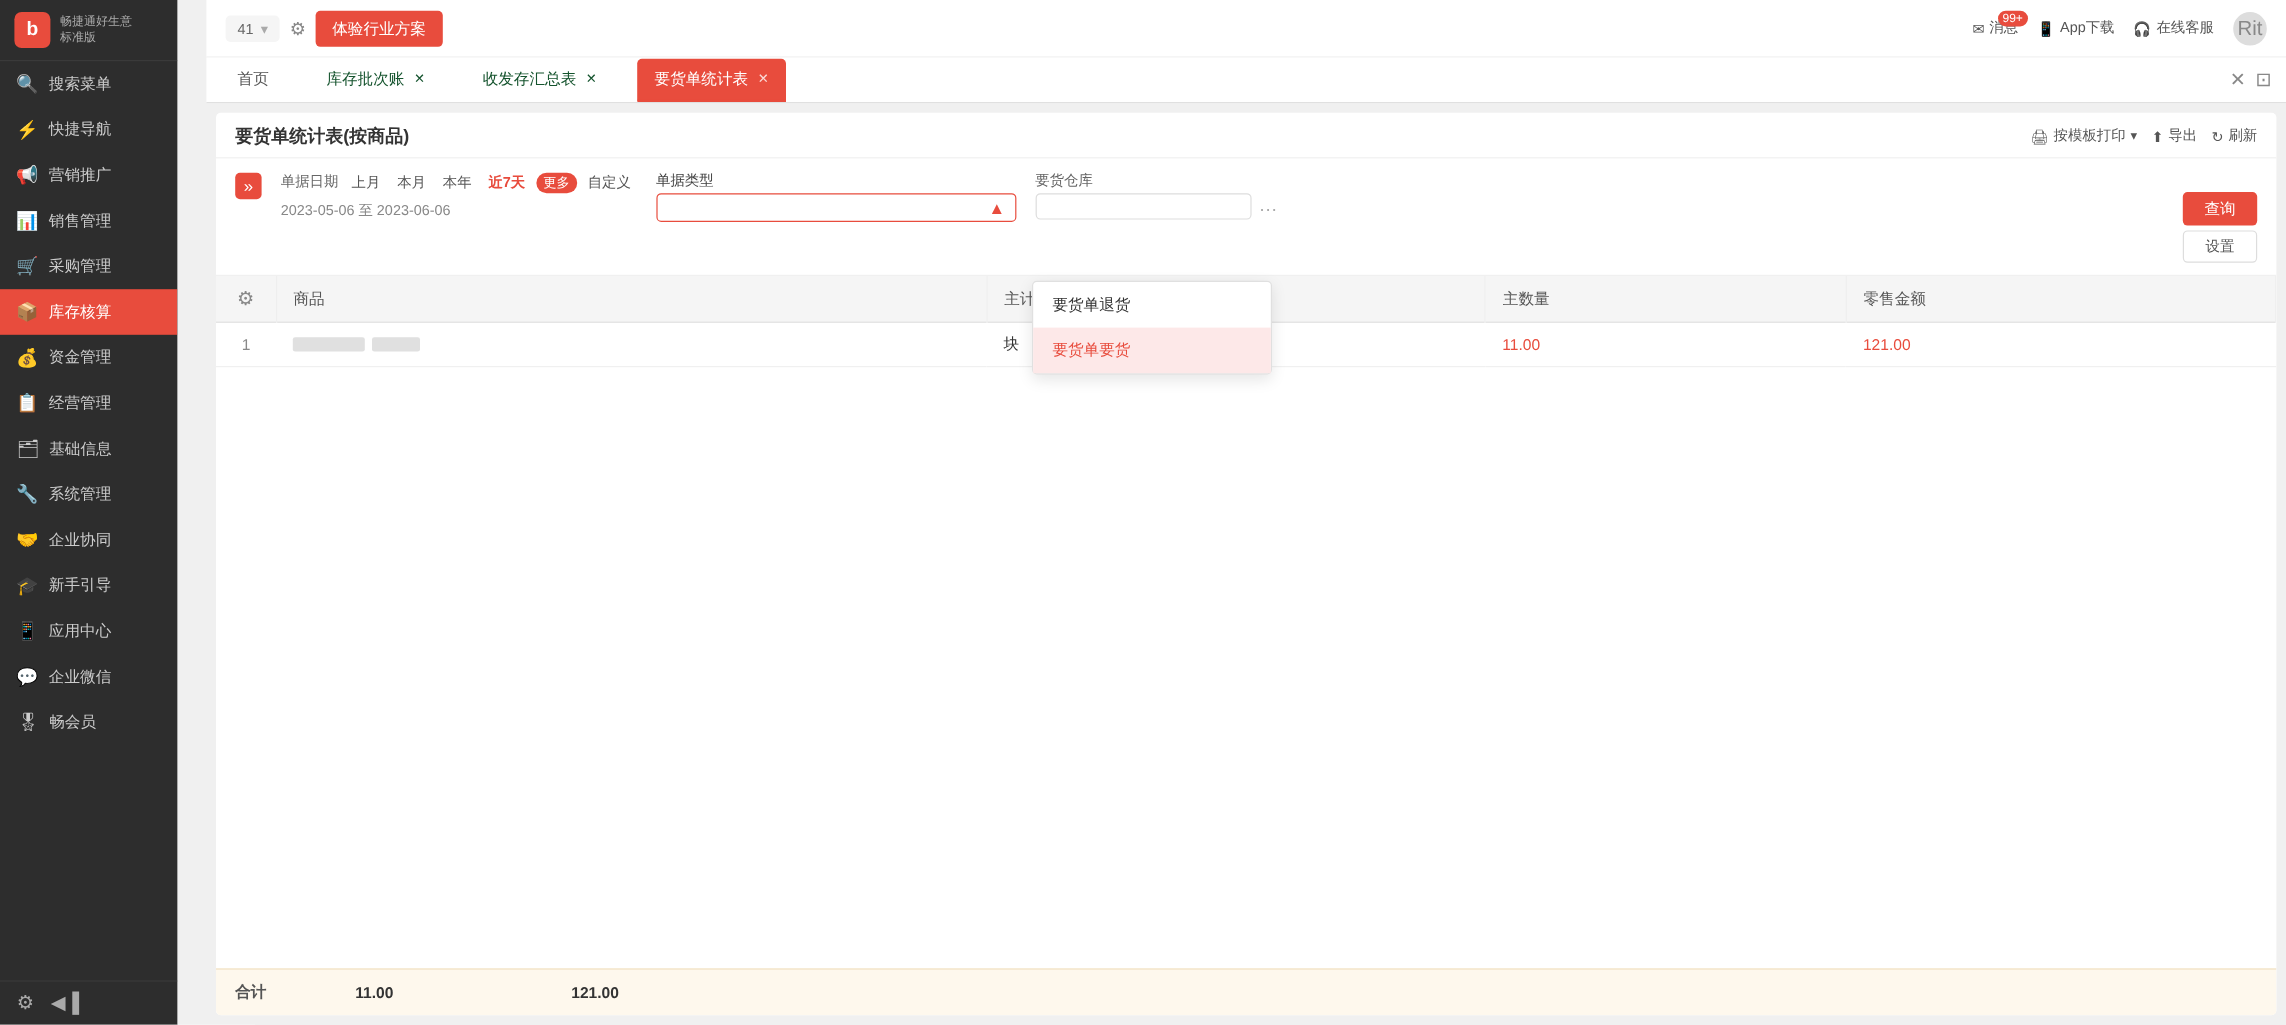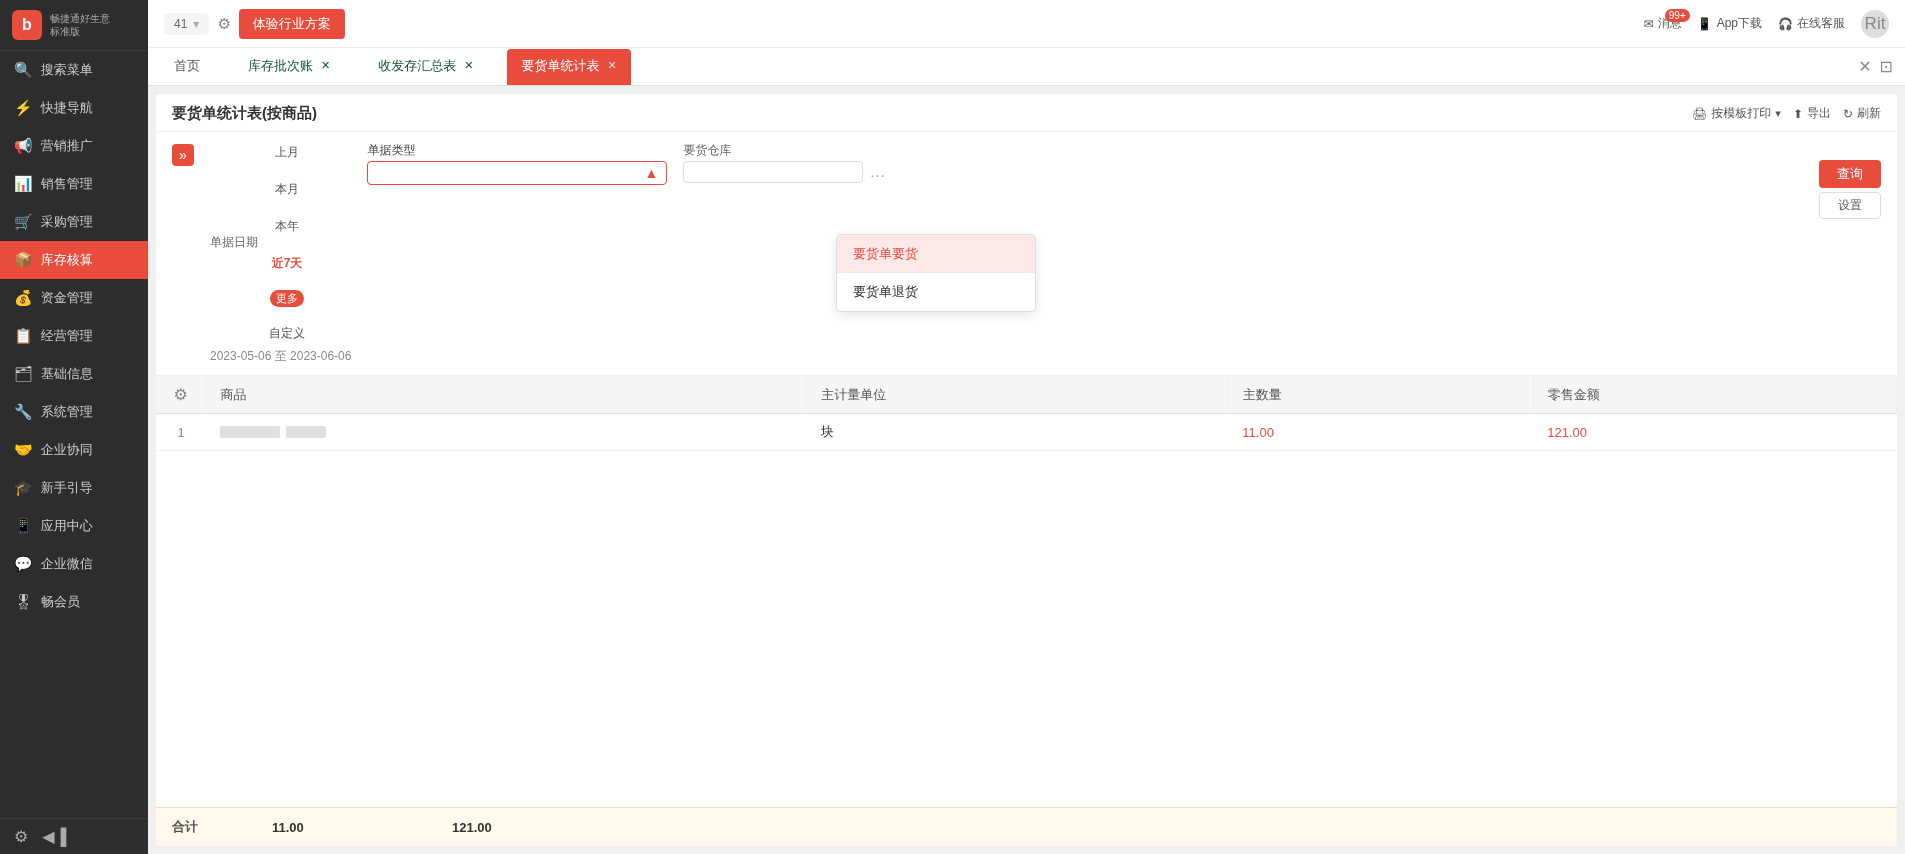--- a/index.html
+++ b/index.html
@@ -77,6 +77,7 @@
       flex-direction: column;
       background: #f0f0f0;
       overflow: hidden;
+      padding-left: 24px;
     }
 
     

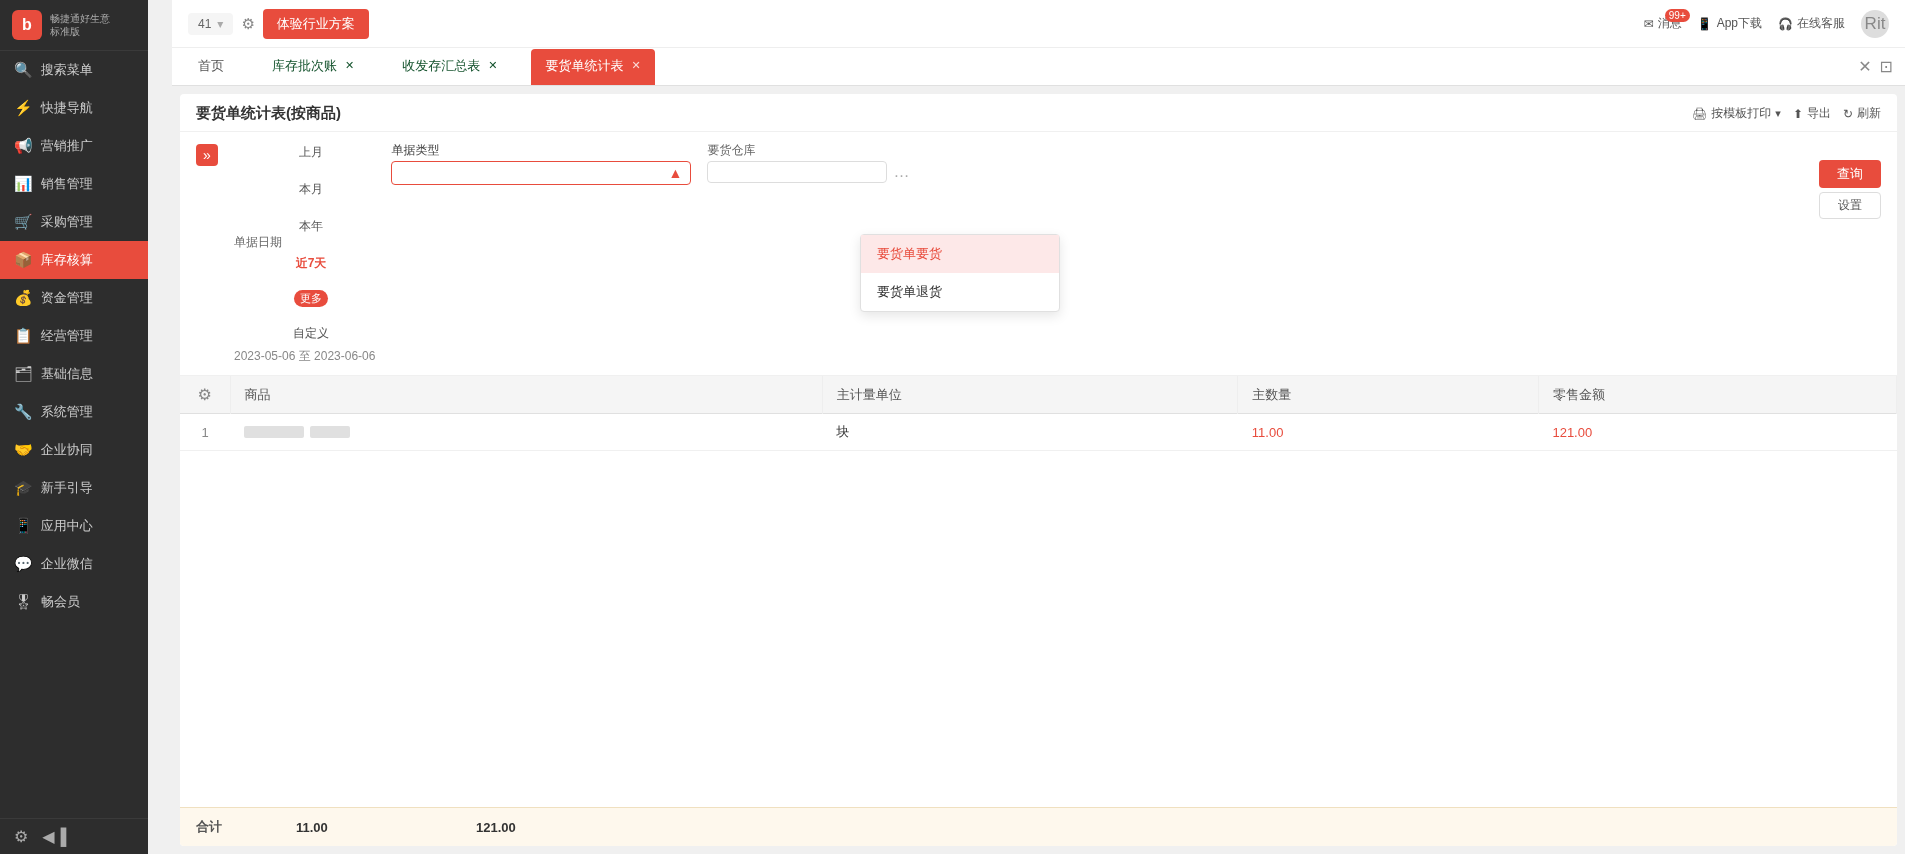--- a/index.html
+++ b/index.html
@@ -262,8 +262,7 @@
     .filter-date-options {
       display: flex;
       align-items: center;
-      gap: 16px;
-      flex-direction: column;
+      gap: 4px;
     }
     .date-opt {
       font-size: 12px;

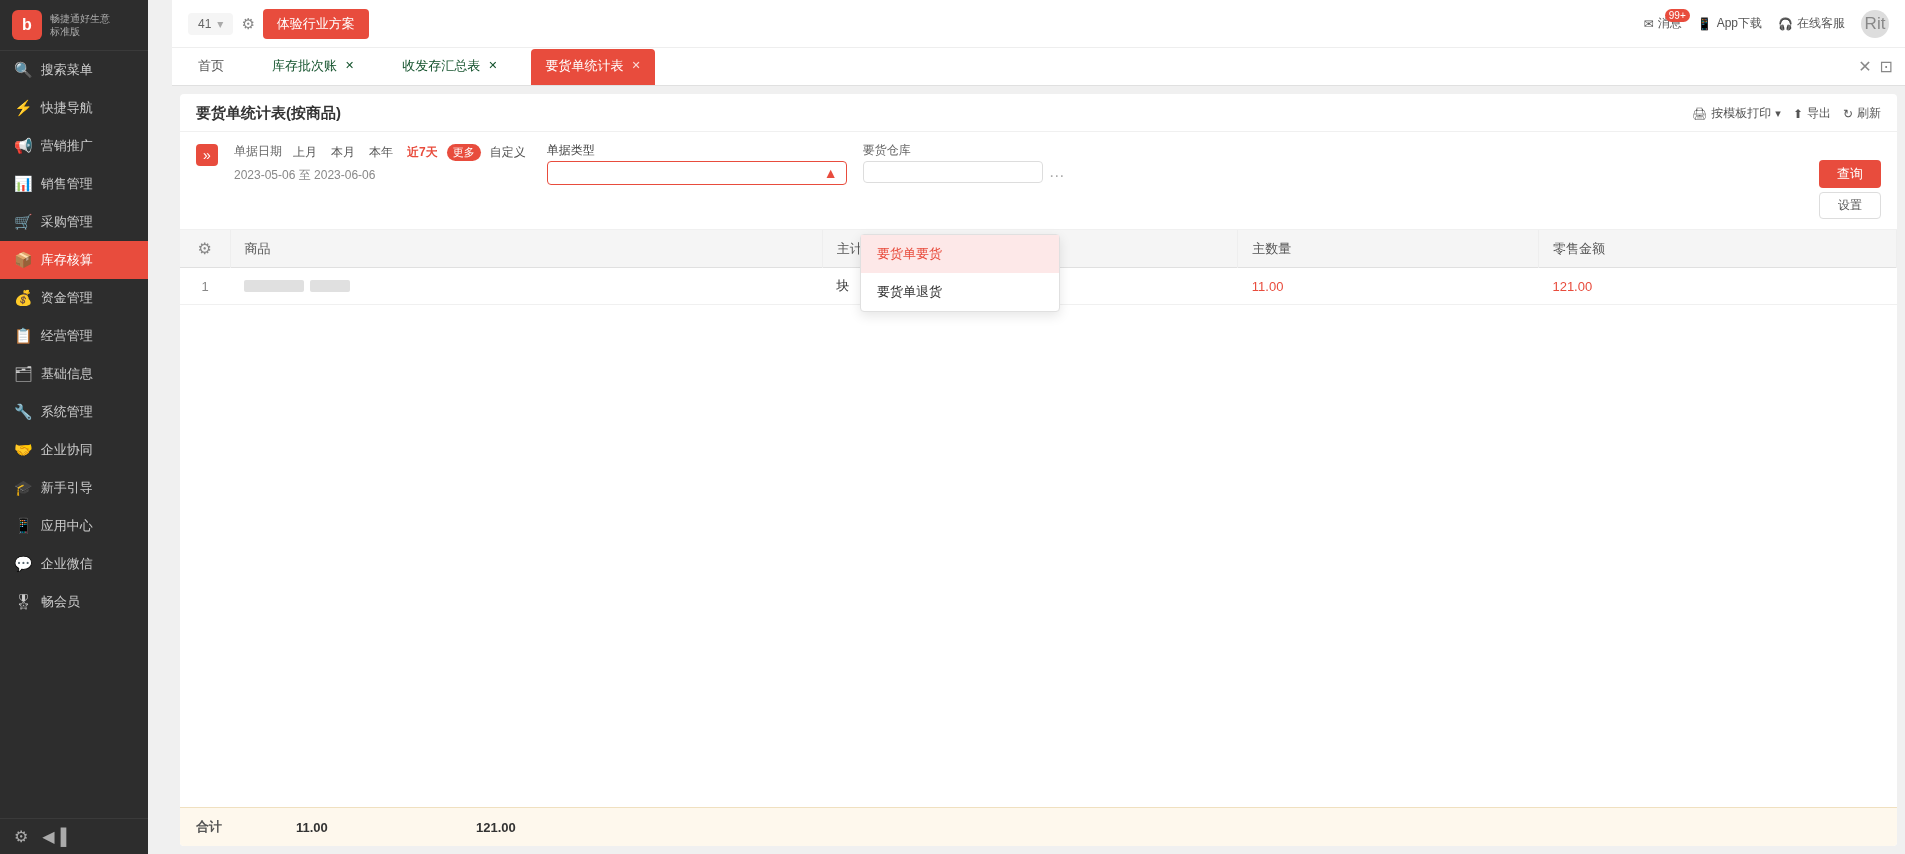--- a/index.html
+++ b/index.html
@@ -660,8 +660,8 @@
     </div>
 
     <div class="dropdown-overlay" id="type-dropdown">
-    <div class="dropdown-item selected">要货单要货</div>
-        <div class="dropdown-item">要货单退货</div>
+    <div class="dropdown-item">要货单退货</div>
+        <div class="dropdown-item selected">要货单要货</div>
       </div>
 
   </div>

